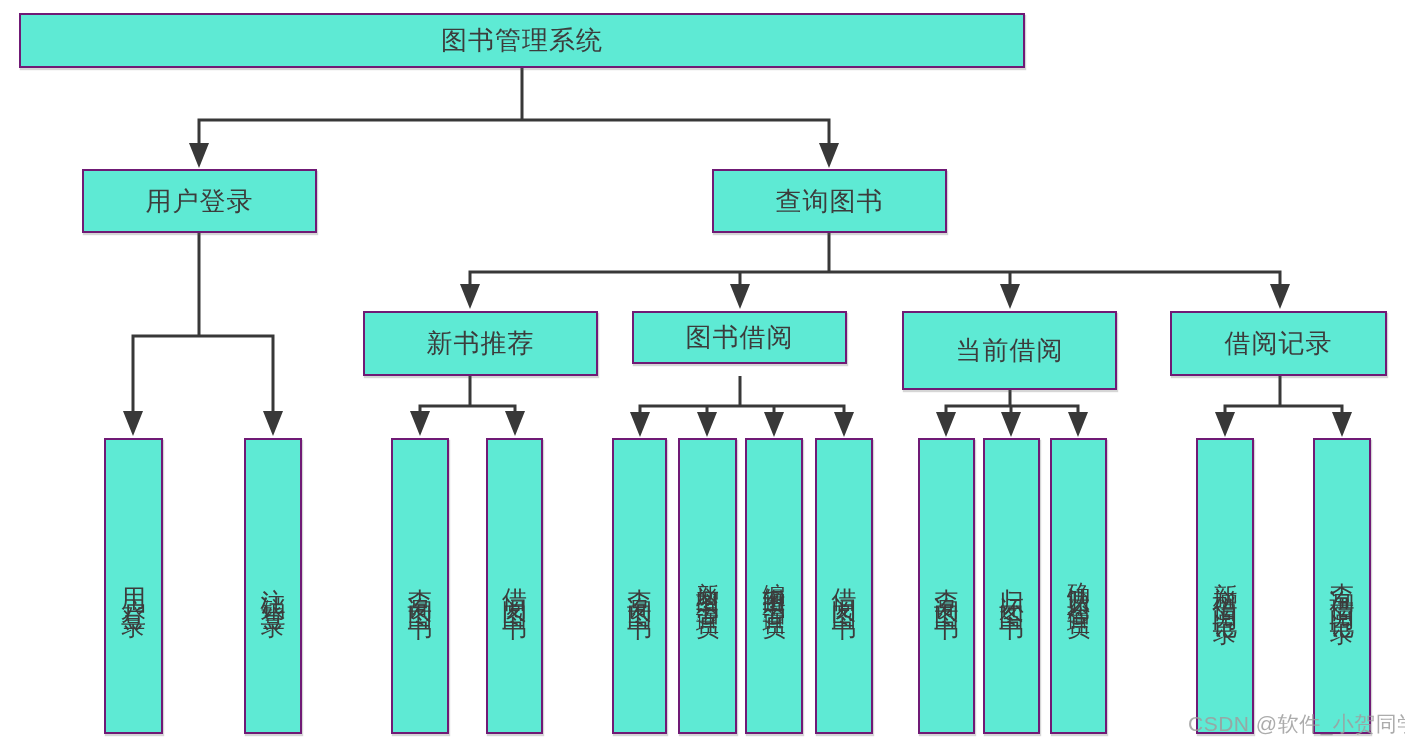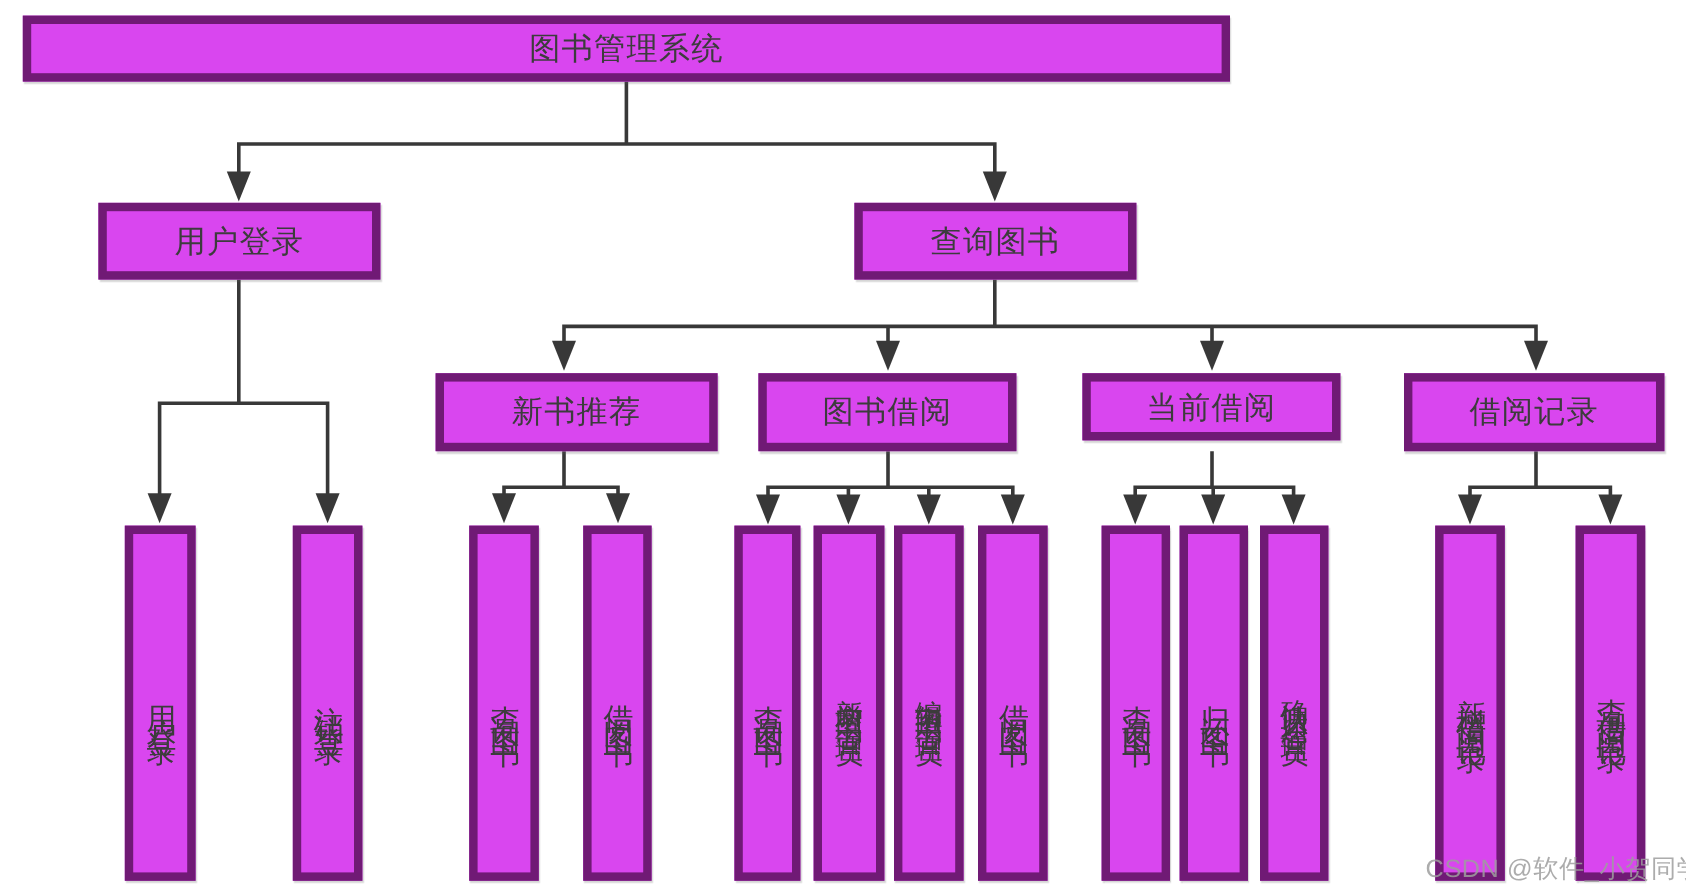--- a/index.html
+++ b/index.html
@@ -9,7 +9,7 @@
   }
   #connectors{position:absolute;left:0;top:0;width:1405px;height:747px;}
   .box{
-    position:absolute;box-sizing:border-box;border:7px solid #701a75;background:#d946ef;
+    position:absolute;box-sizing:border-box;border:2px solid #701a75;background:#5eead4;
     display:flex;align-items:center;justify-content:center;
     box-shadow:1px 2px 1px rgba(90,90,90,0.25);
   }

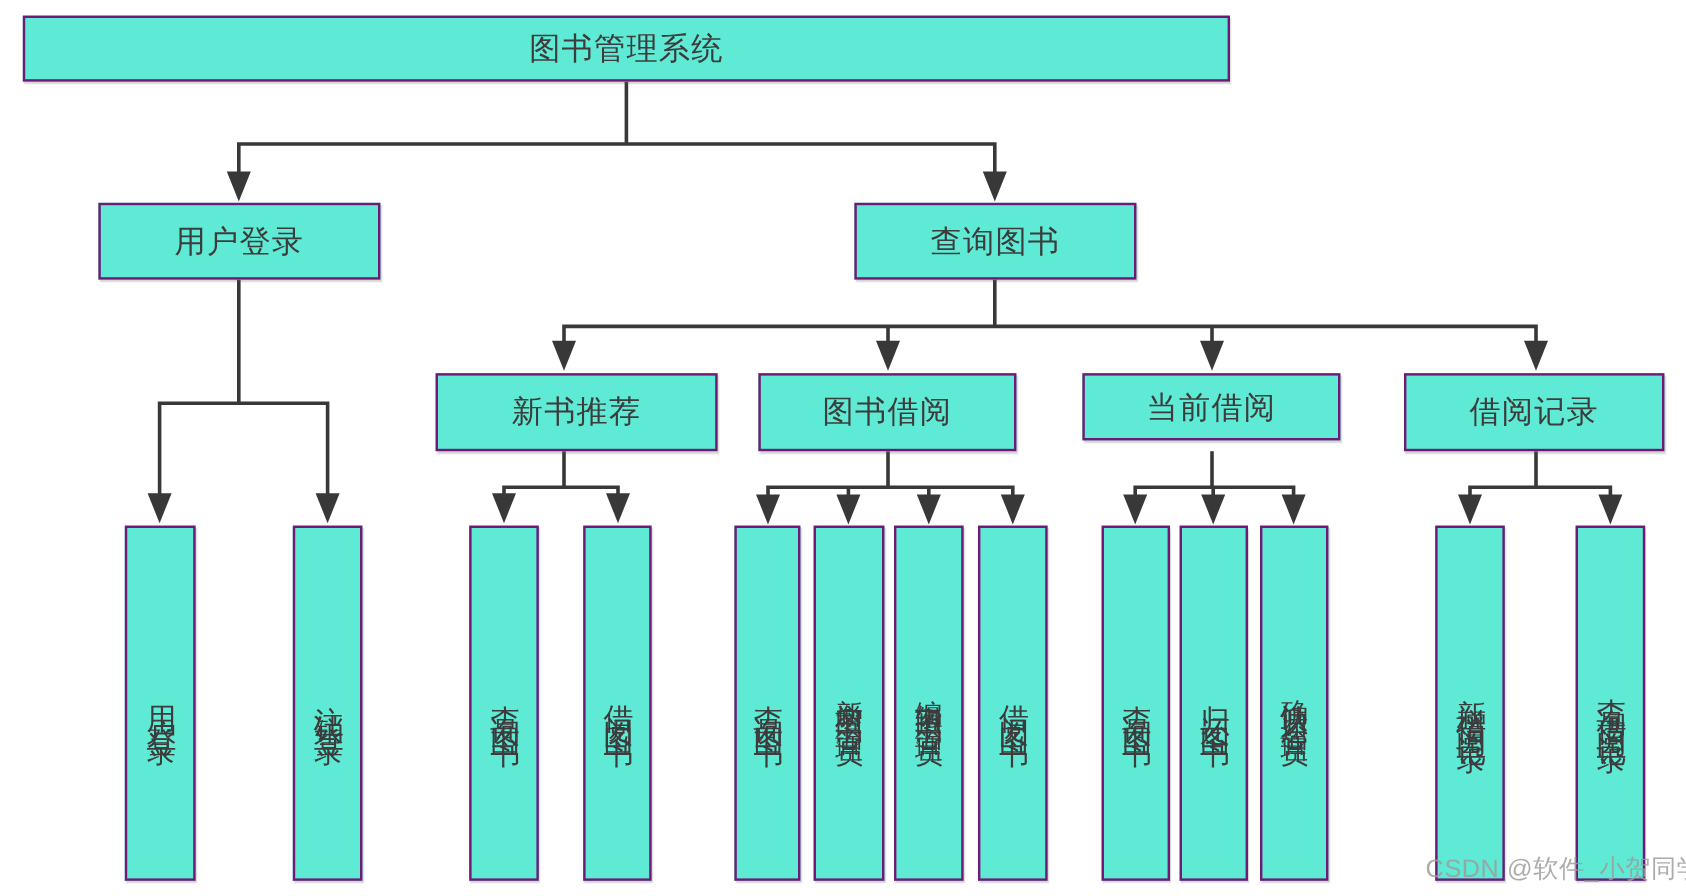--- a/index.html
+++ b/index.html
@@ -87,7 +87,7 @@
   <div class="box" style="left:363px;top:311px;width:235px;height:65px">
     <span class="box-label">新书推荐</span>
   </div>
-  <div class="box" style="left:632px;top:311px;width:215px;height:65px">
+  <div class="box" style="left:632px;top:311px;width:215px;height:53px">
     <span class="box-label">图书借阅</span>
   </div>
   <div class="box" style="left:902px;top:311px;width:215px;height:56px">

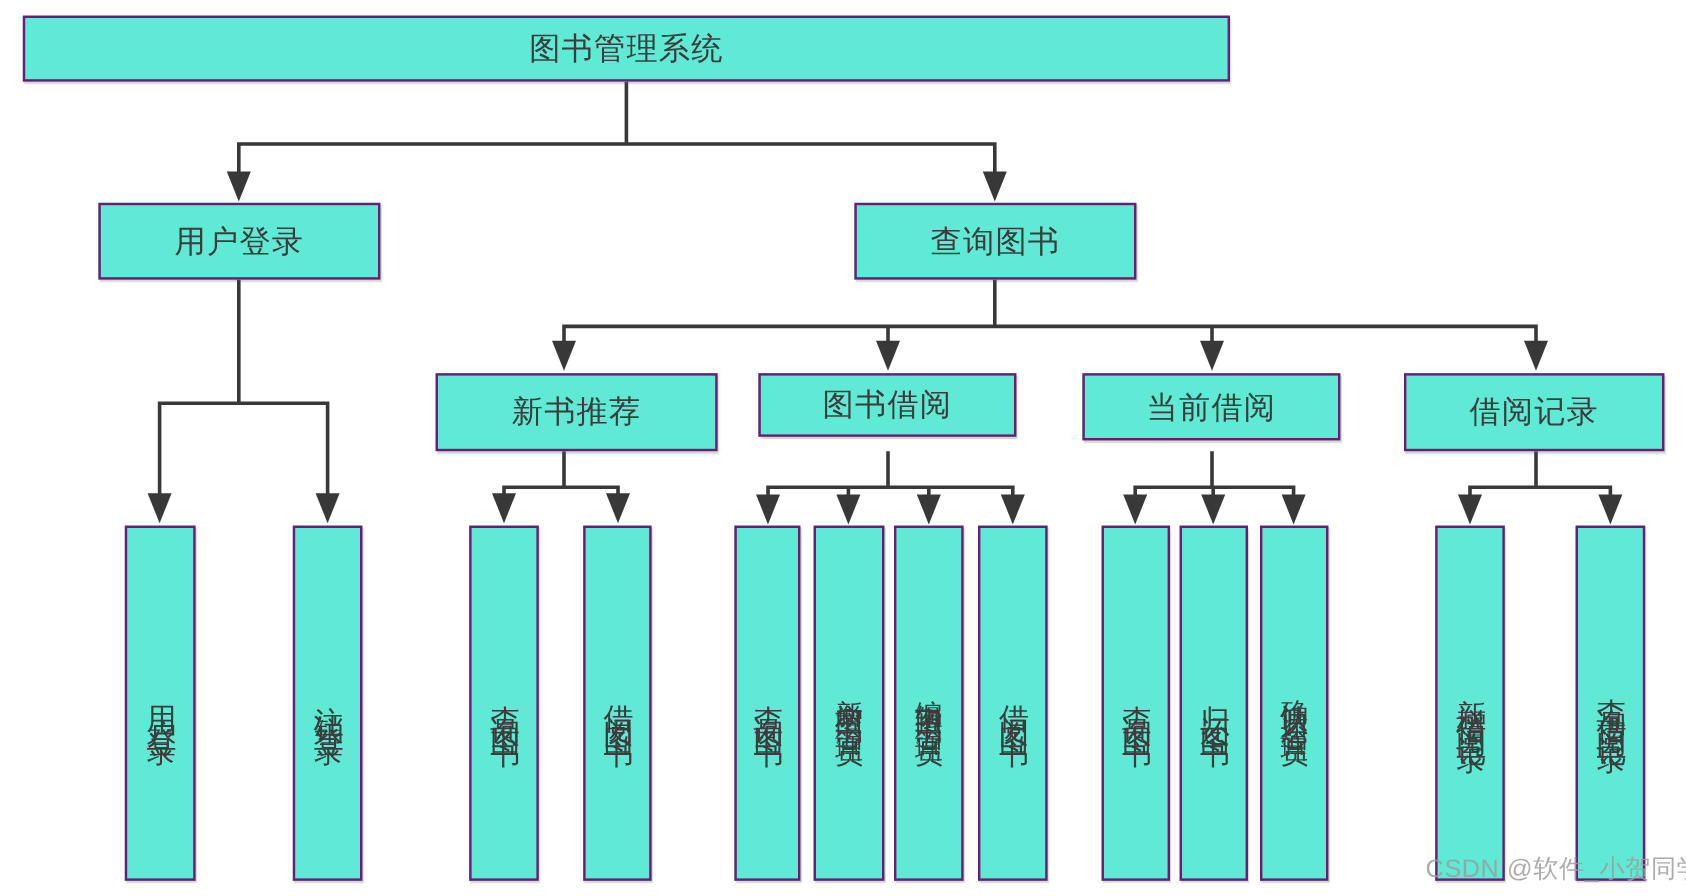--- a/index.html
+++ b/index.html
@@ -90,7 +90,7 @@
   <div class="box" style="left:632px;top:311px;width:215px;height:53px">
     <span class="box-label">图书借阅</span>
   </div>
-  <div class="box" style="left:902px;top:311px;width:215px;height:56px">
+  <div class="box" style="left:902px;top:311px;width:215px;height:79px">
     <span class="box-label">当前借阅</span>
   </div>
   <div class="box" style="left:1170px;top:311px;width:217px;height:65px">

